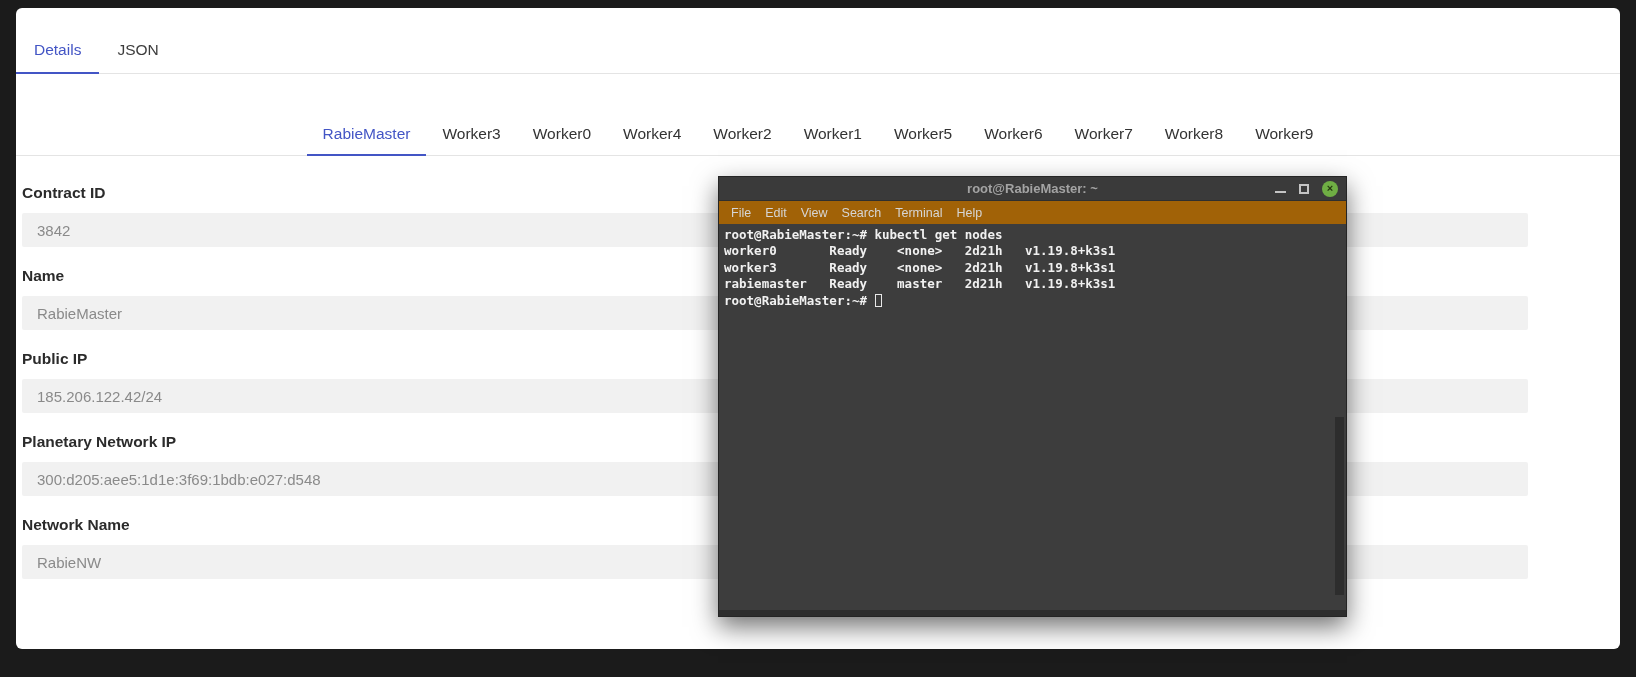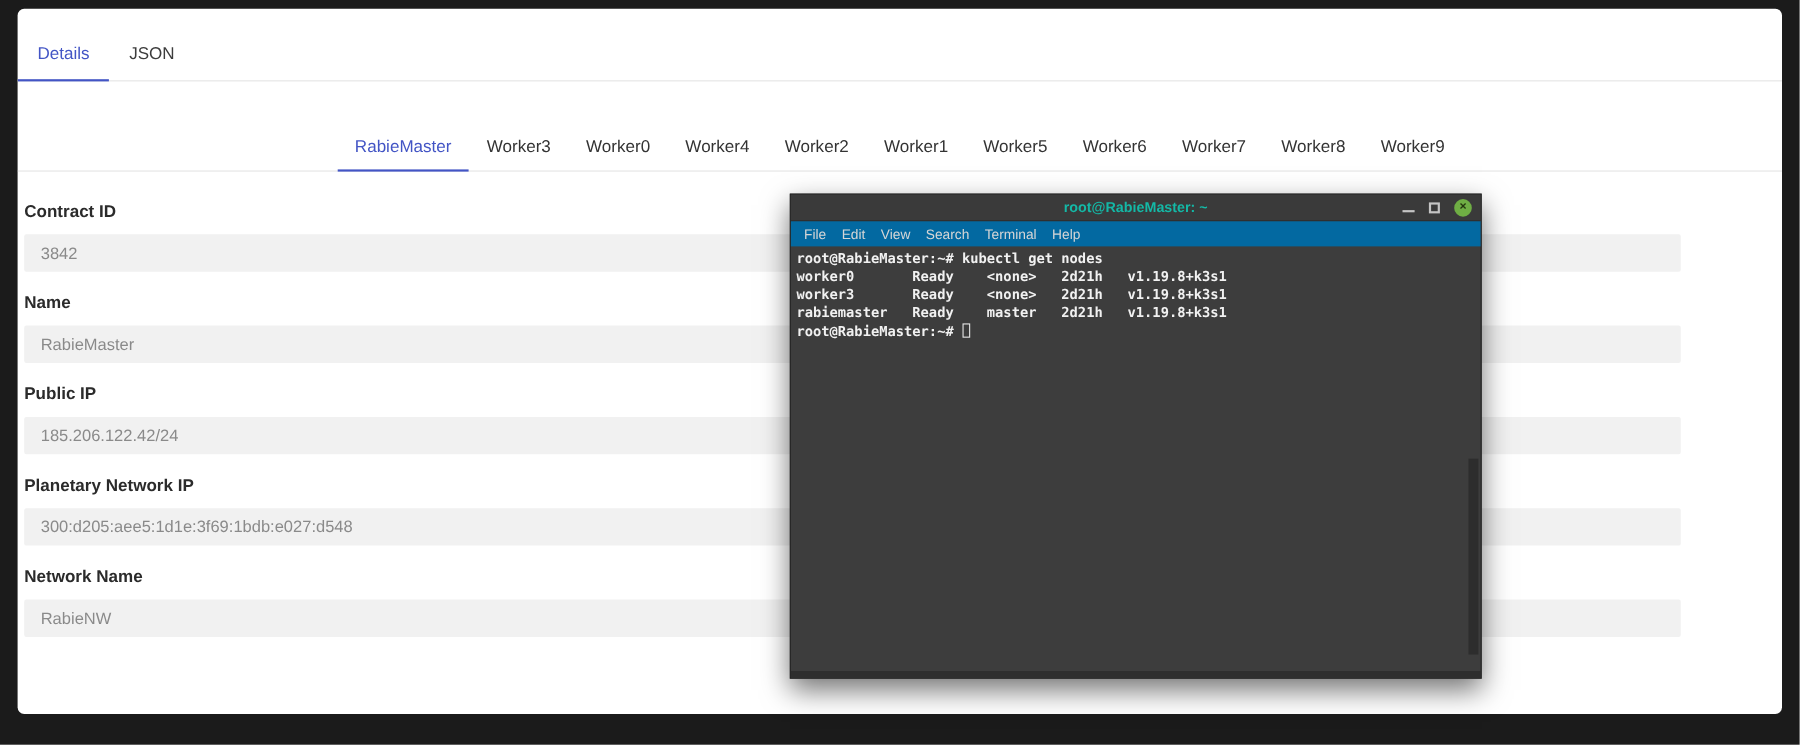--- a/index.html
+++ b/index.html
@@ -62,7 +62,7 @@
     position:relative; display:flex; align-items:center; justify-content:center;
     flex:0 0 auto;
   }
-  .titlebar-title { color:#14b8a6; font-size:13px; font-weight:700; }
+  .titlebar-title { color:#a3a3a3; font-size:13px; font-weight:700; }
   .win-controls {
     position:absolute; right:8px; top:0; height:100%;
     display:flex; align-items:center; gap:13px;

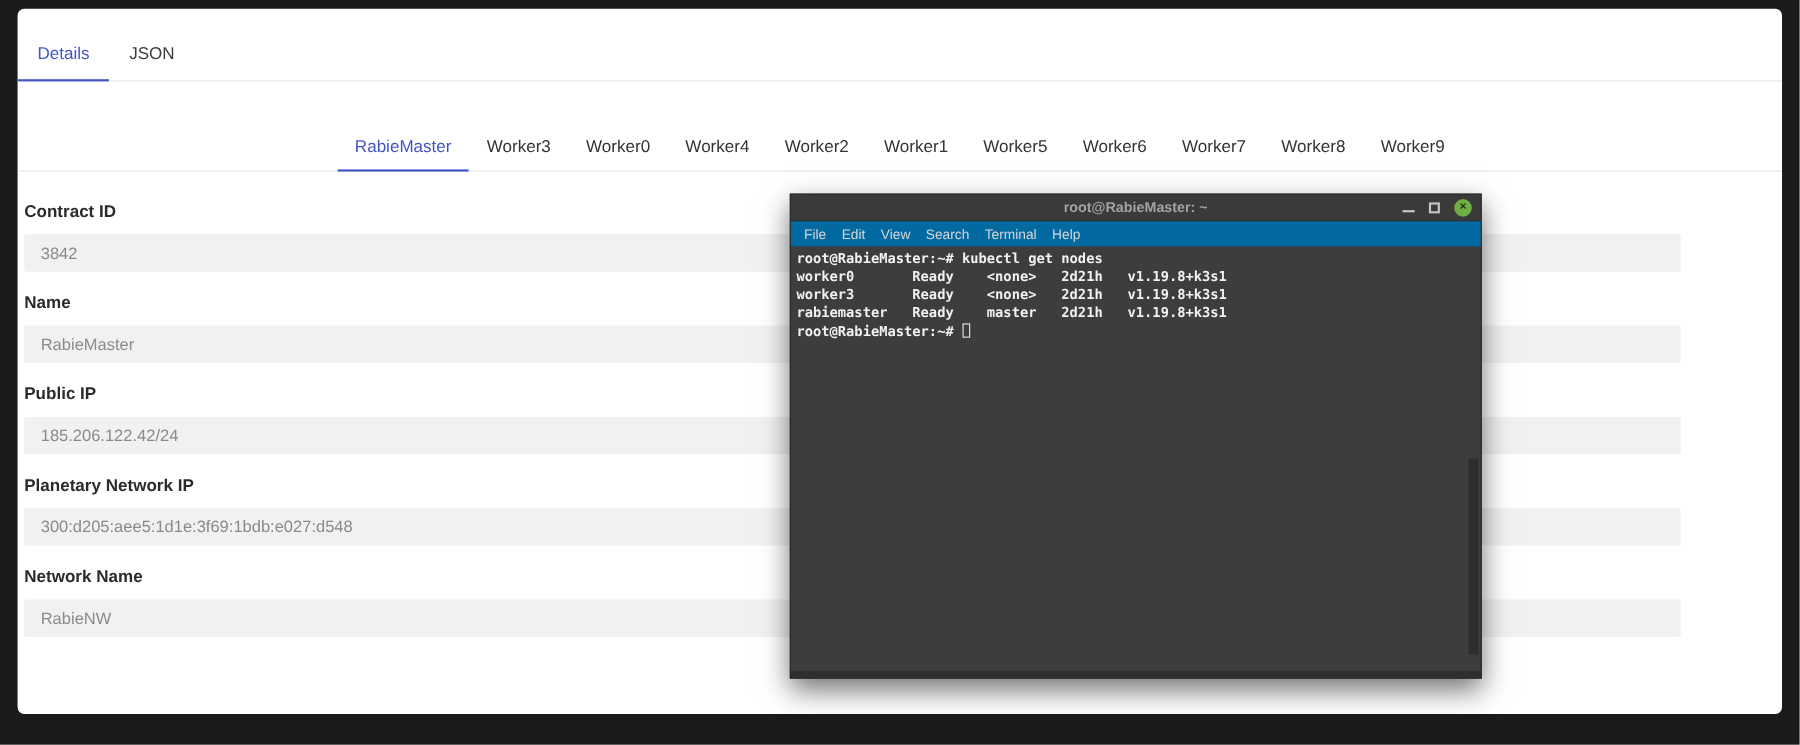--- a/index.html
+++ b/index.html
@@ -76,7 +76,7 @@
   }
 
   .menubar {
-    height:23px; background:#0369a1; display:flex; align-items:center;
+    height:23px; background:#a16207; display:flex; align-items:center;
     padding-left:5px; flex:0 0 auto;
   }
   .menu-item { color:#d6d6d6; font-size:12.5px; padding:0 7px; cursor:pointer; }

